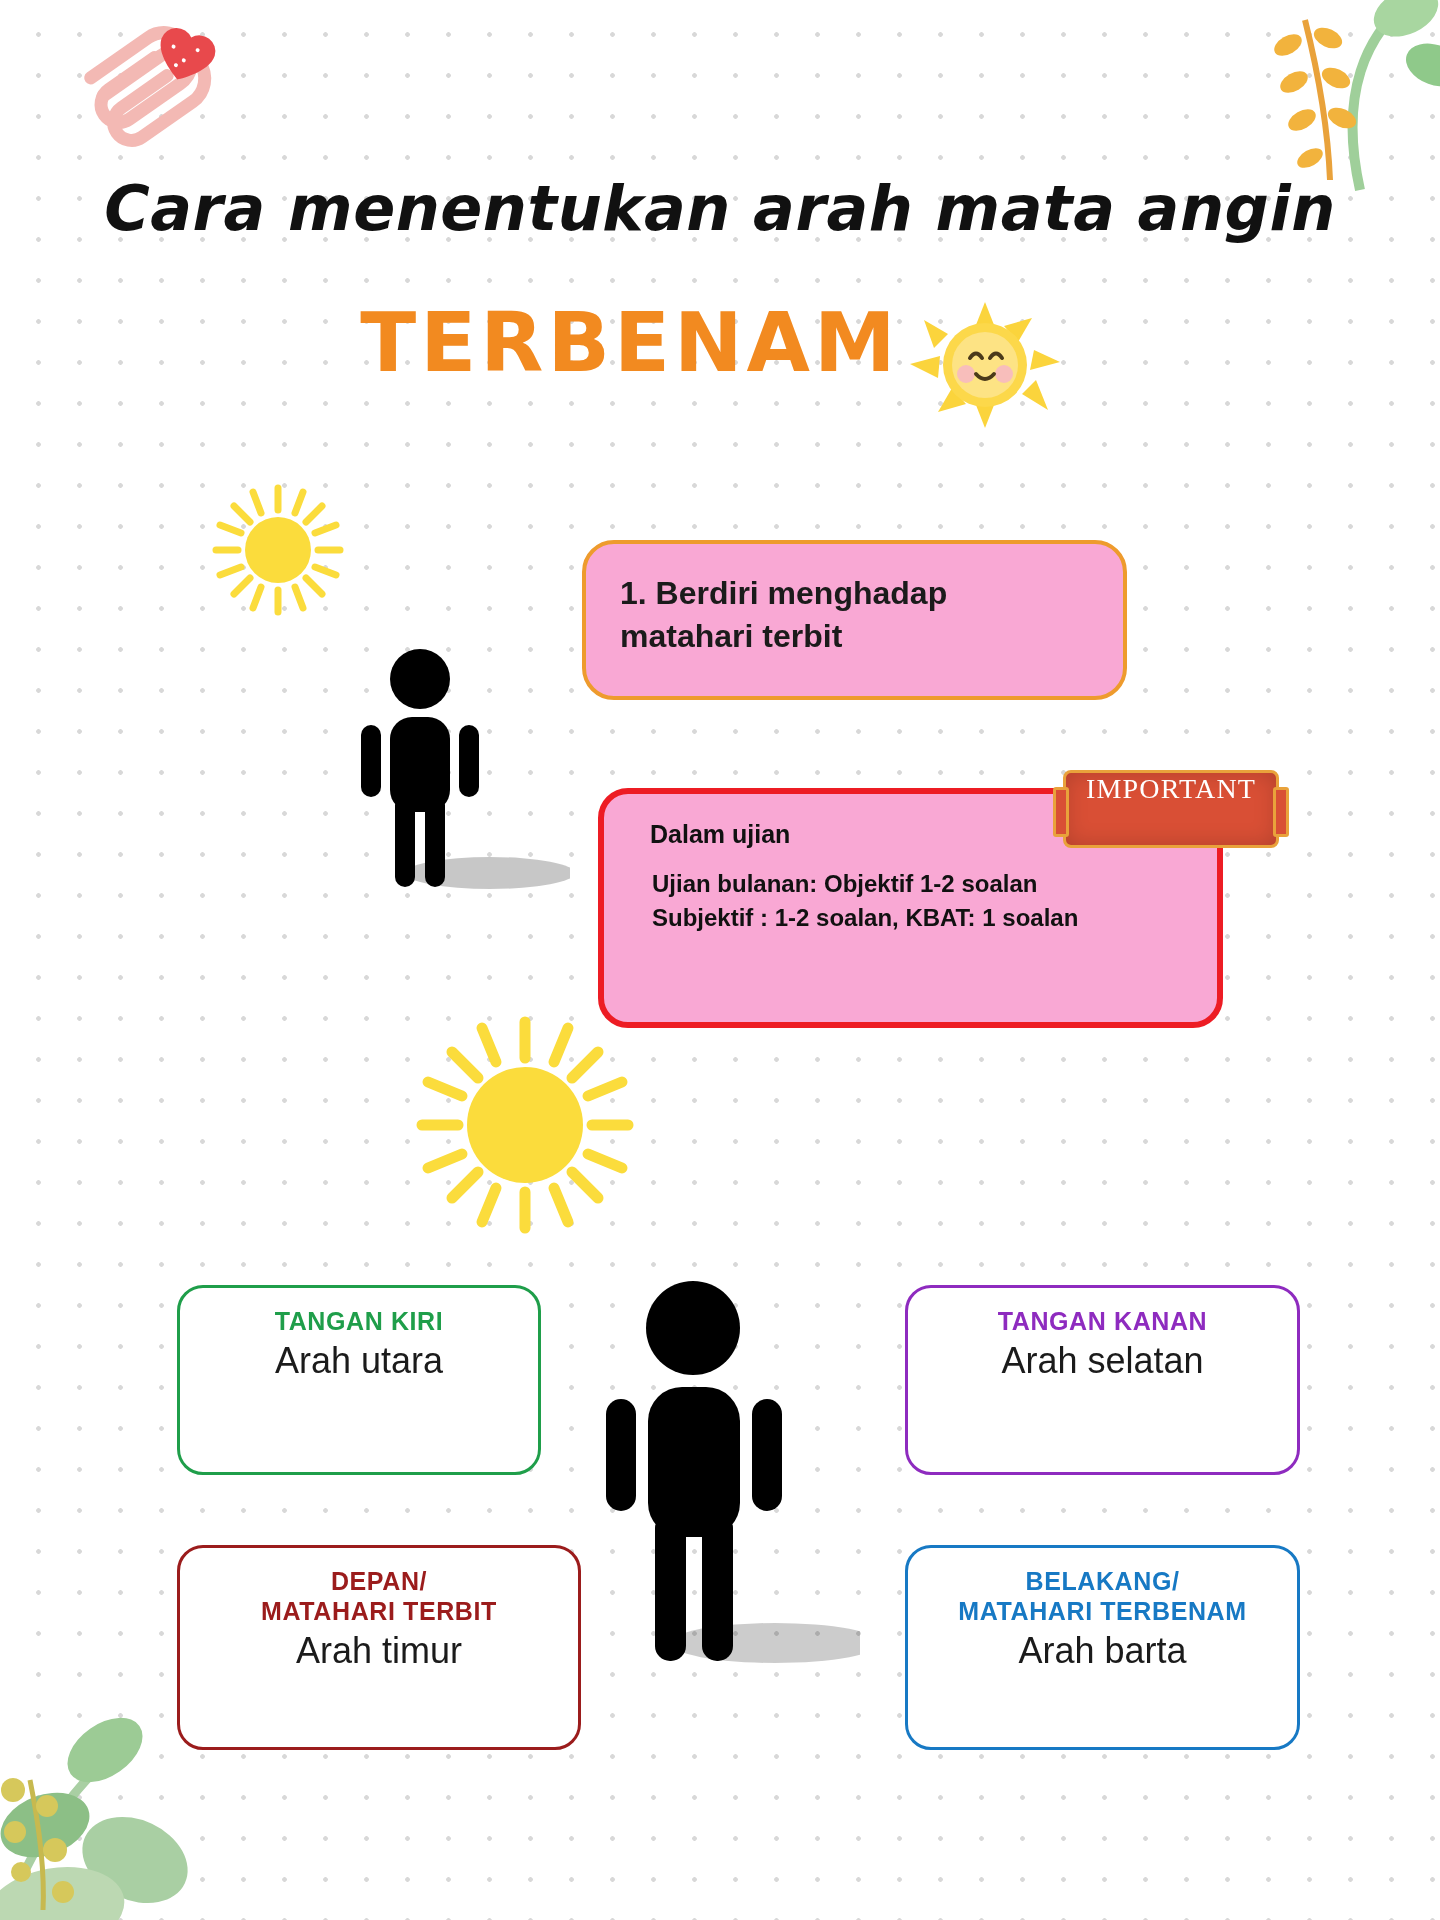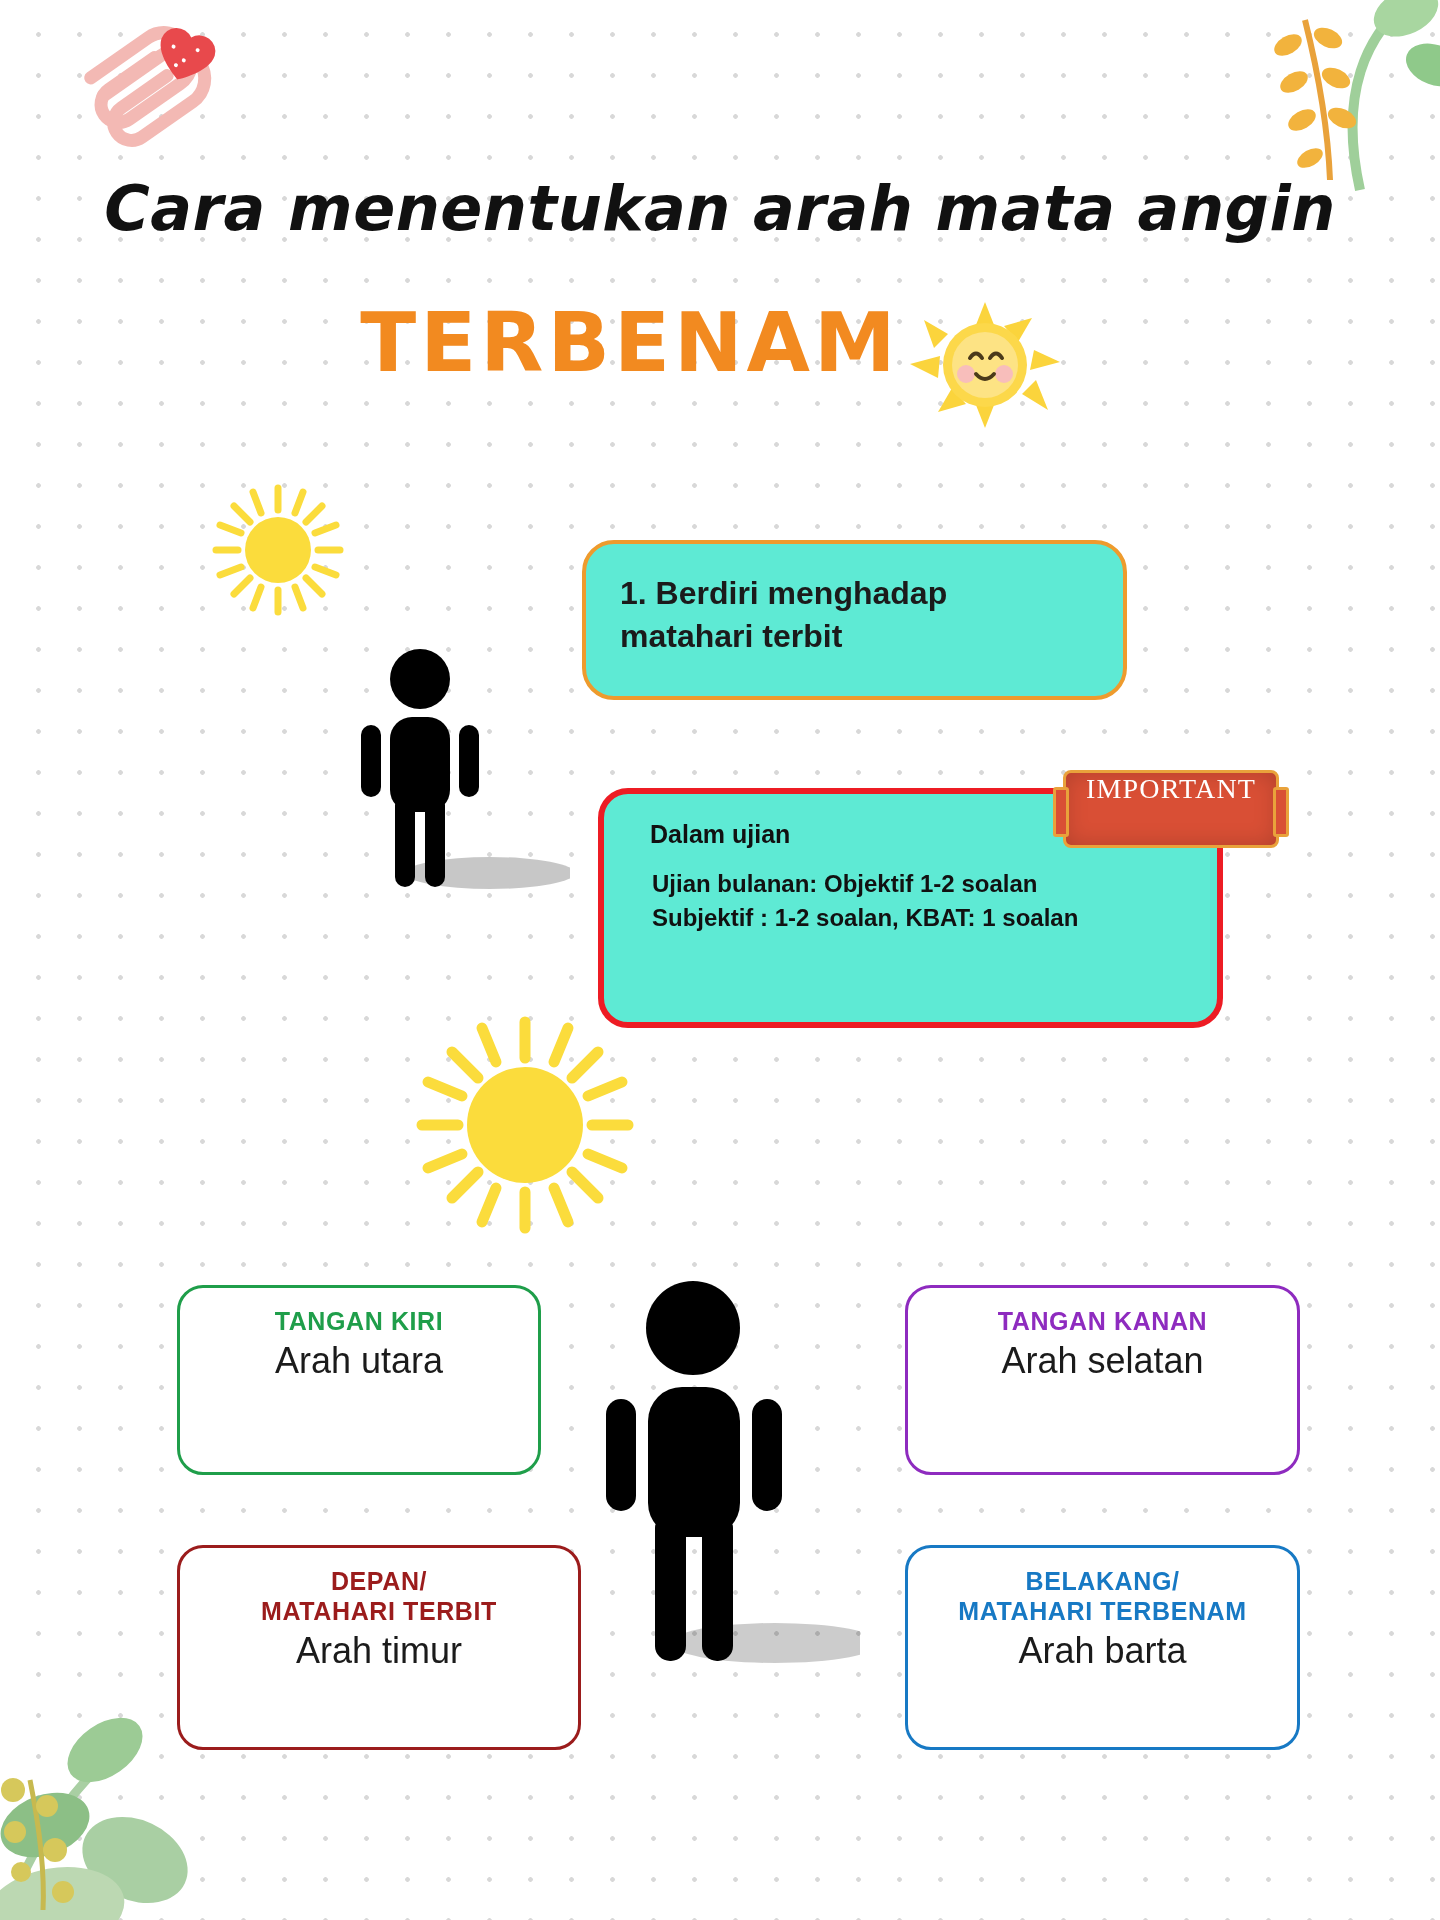--- a/index.html
+++ b/index.html
@@ -73,7 +73,7 @@
     position: absolute;
     box-sizing: border-box;
     border-radius: 30px;
-    background: #5eead4;
+    background: #f9a8d4;
     border: 4px solid #000;
   }
   .box-step1 {

